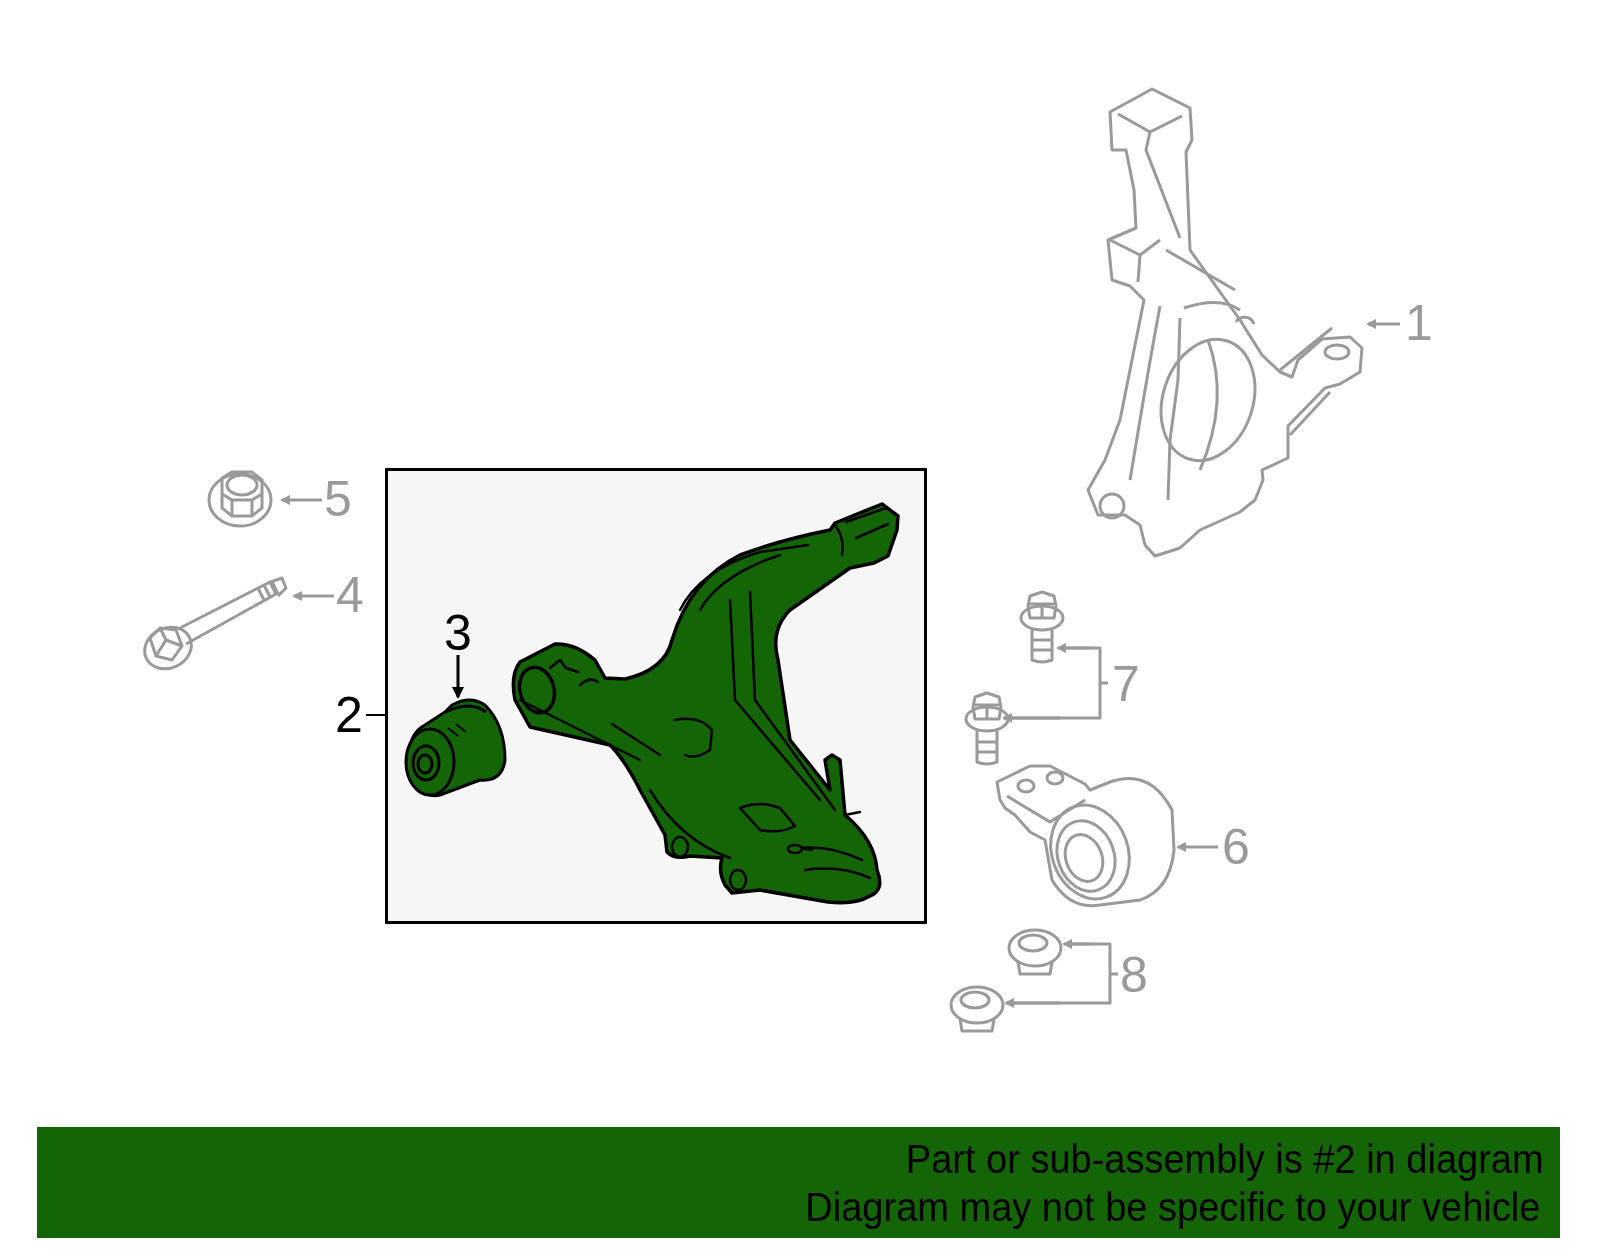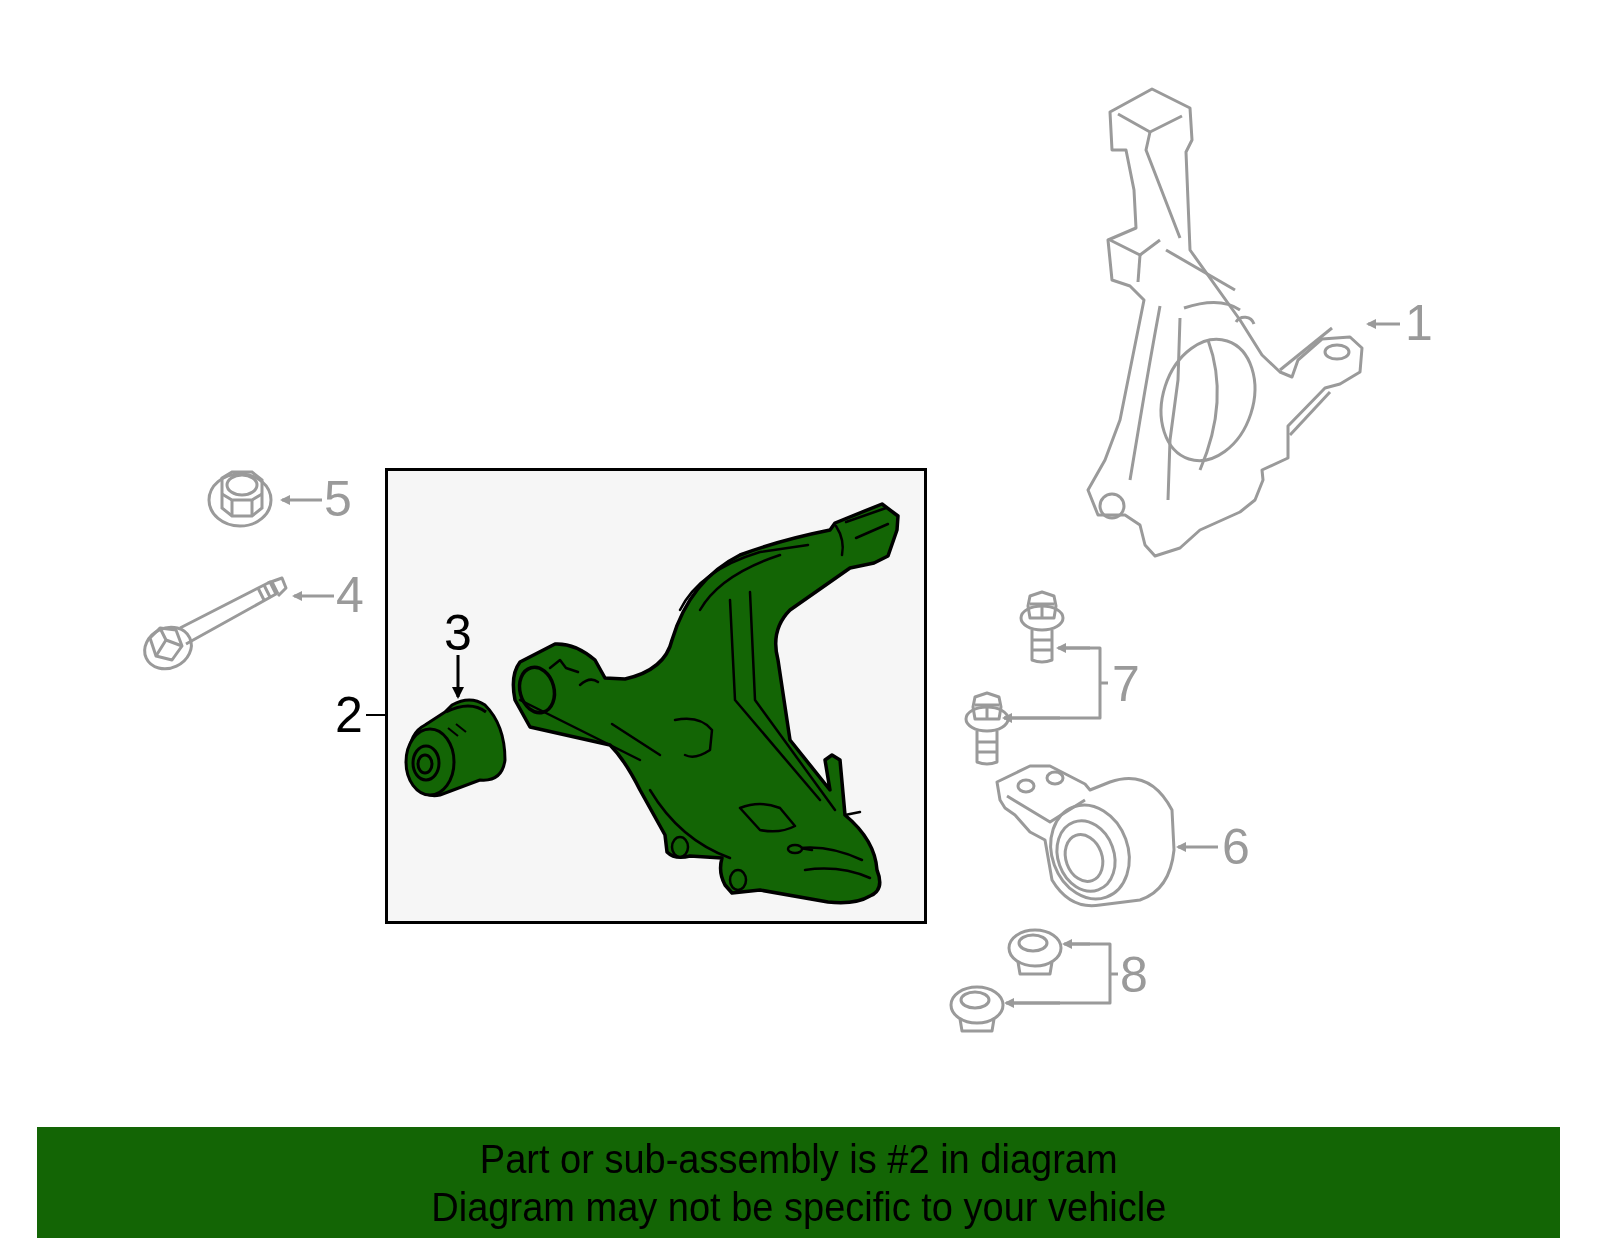--- a/index.html
+++ b/index.html
@@ -8,7 +8,7 @@
   .callout { position:absolute; font-family:"Liberation Sans", sans-serif; font-size:50px; line-height:1; }
   .callout.grey { color:#9a9a9a; }
   .callout.black { color:#000000; }
-  .banner { position:absolute; left:37px; top:1127px; width:1523px; height:111px; background:#136505; display:flex; flex-direction:column; align-items:center; justify-content:center; }
+  .banner { position:absolute; left:37px; top:1127px; width:1523px; height:111px; background:#136505; display:flex; flex-direction:column; align-items:flex-end; justify-content:center; }
   .banner-line { font-family:"Liberation Sans", sans-serif; font-size:40px; color:#000; line-height:48px; white-space:nowrap; transform:scaleX(0.95); }
   .hot { cursor:pointer; }
 </style>

